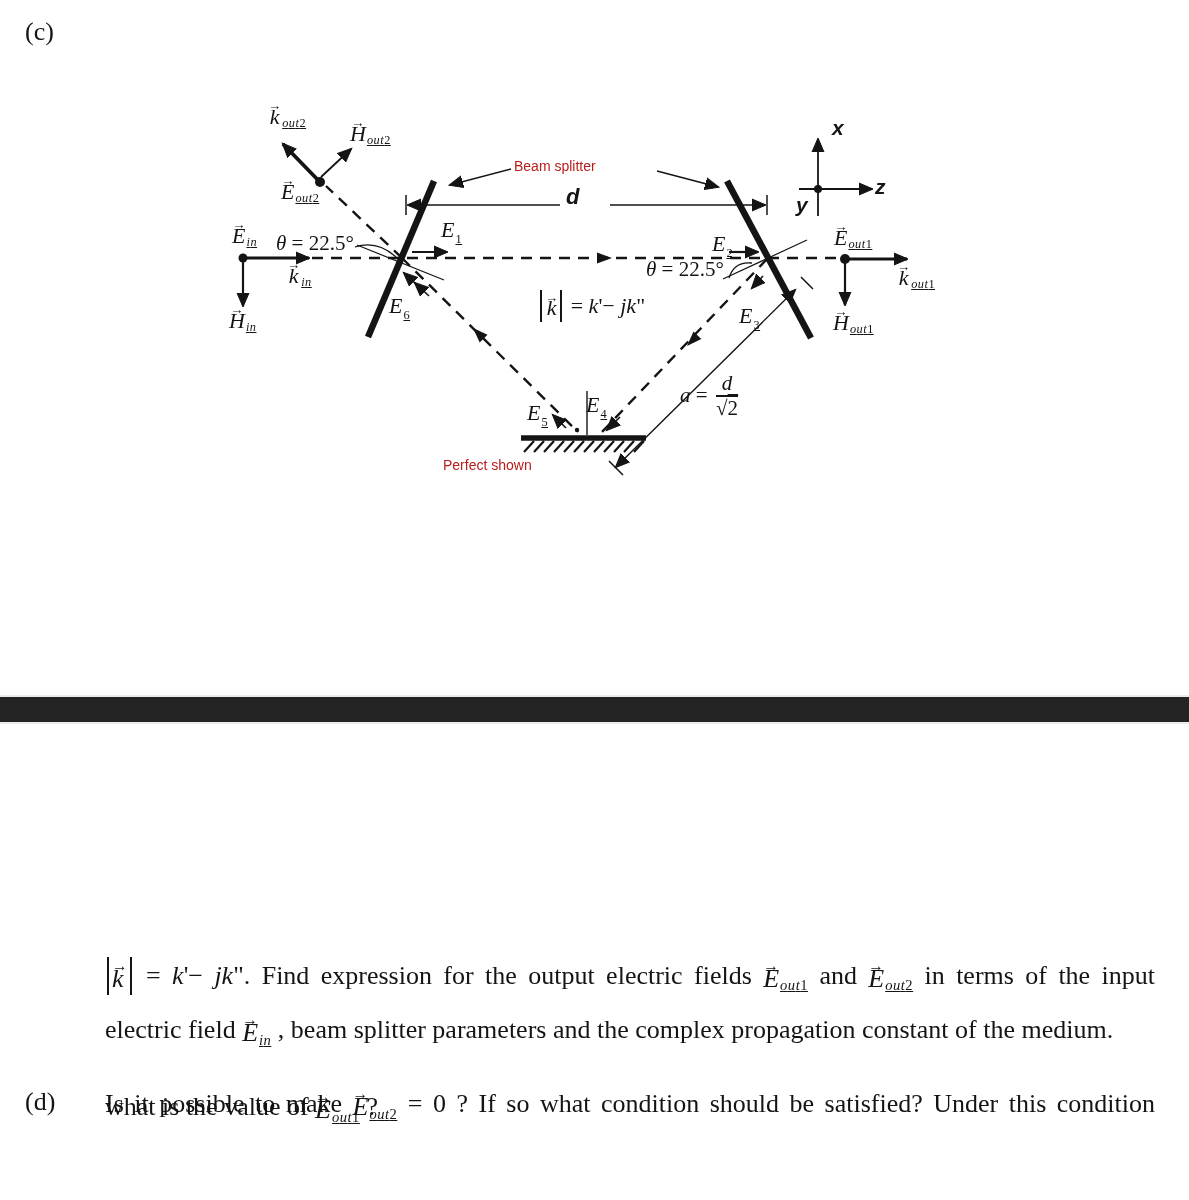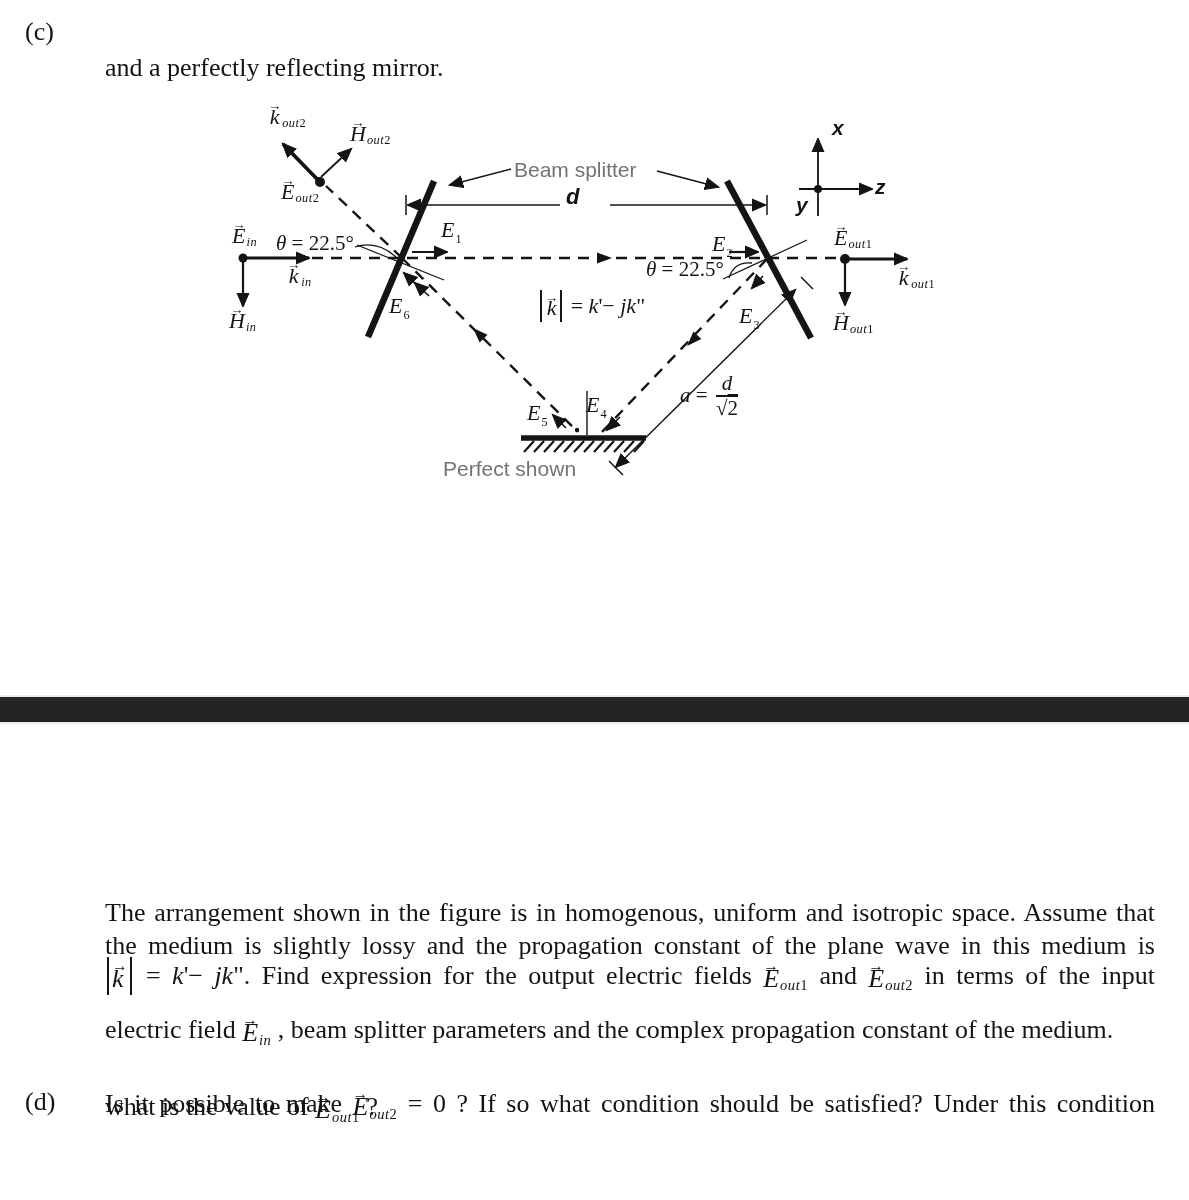--- a/index.html
+++ b/index.html
@@ -35,7 +35,6 @@
 <div class="page">
 
   <span class="marker" style="top:17px">(c)</span>
-  <div class="tline" style="top:51px">and a perfectly reflecting mirror.</div>
 
   <svg class="fig-svg" width="1189" height="680" viewBox="0 0 1189 680">
     <defs>

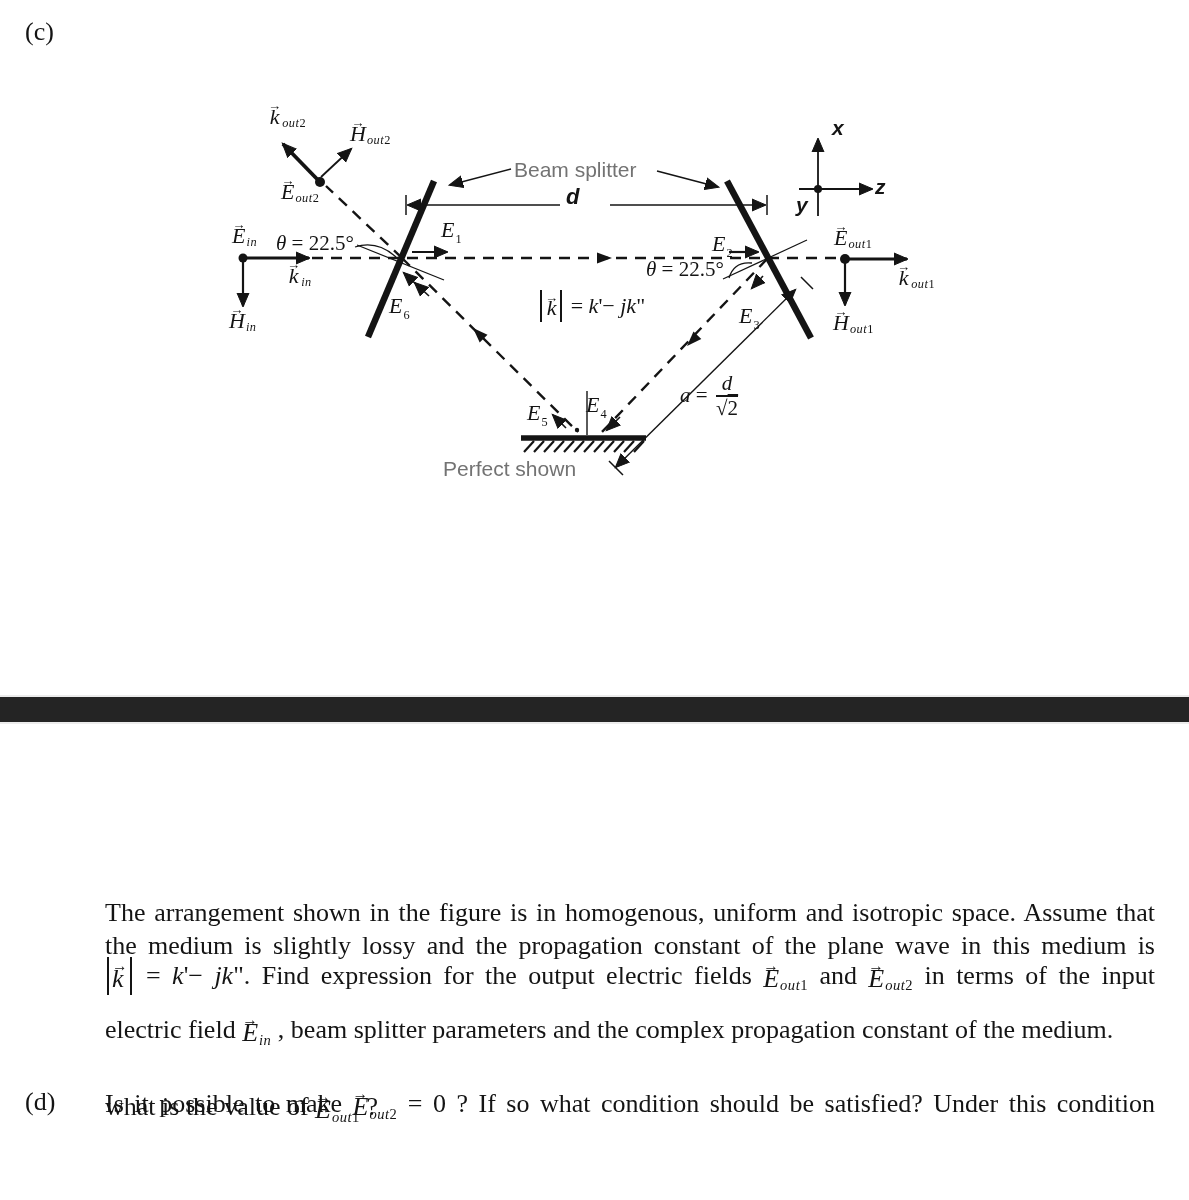--- a/index.html
+++ b/index.html
@@ -17,7 +17,7 @@
   .vec{display:inline-block;text-align:center;vertical-align:-0.12em;line-height:0.85;}
   .va{display:block;font-size:0.6em;line-height:0.5;transform:translateY(0.12em);}
   .vb{display:block;font-style:italic;}
-  .msub{font-size:0.56em;font-style:italic;vertical-align:-0.45em;margin-left:1px;letter-spacing:0.5px;}
+  .msub{font-size:0.56em;font-style:italic;vertical-align:-0.45em;margin-left:1px;letter-spacing:0.5px;text-decoration:underline;}
   .msub .dg{font-style:normal;}
   .abar{display:inline-block;width:2px;height:1.45em;background:#141414;vertical-align:-0.42em;margin:0 3px 0 2px;}
   .frac{display:inline-block;text-align:center;vertical-align:-0.62em;line-height:1.1;margin:0 3px;}

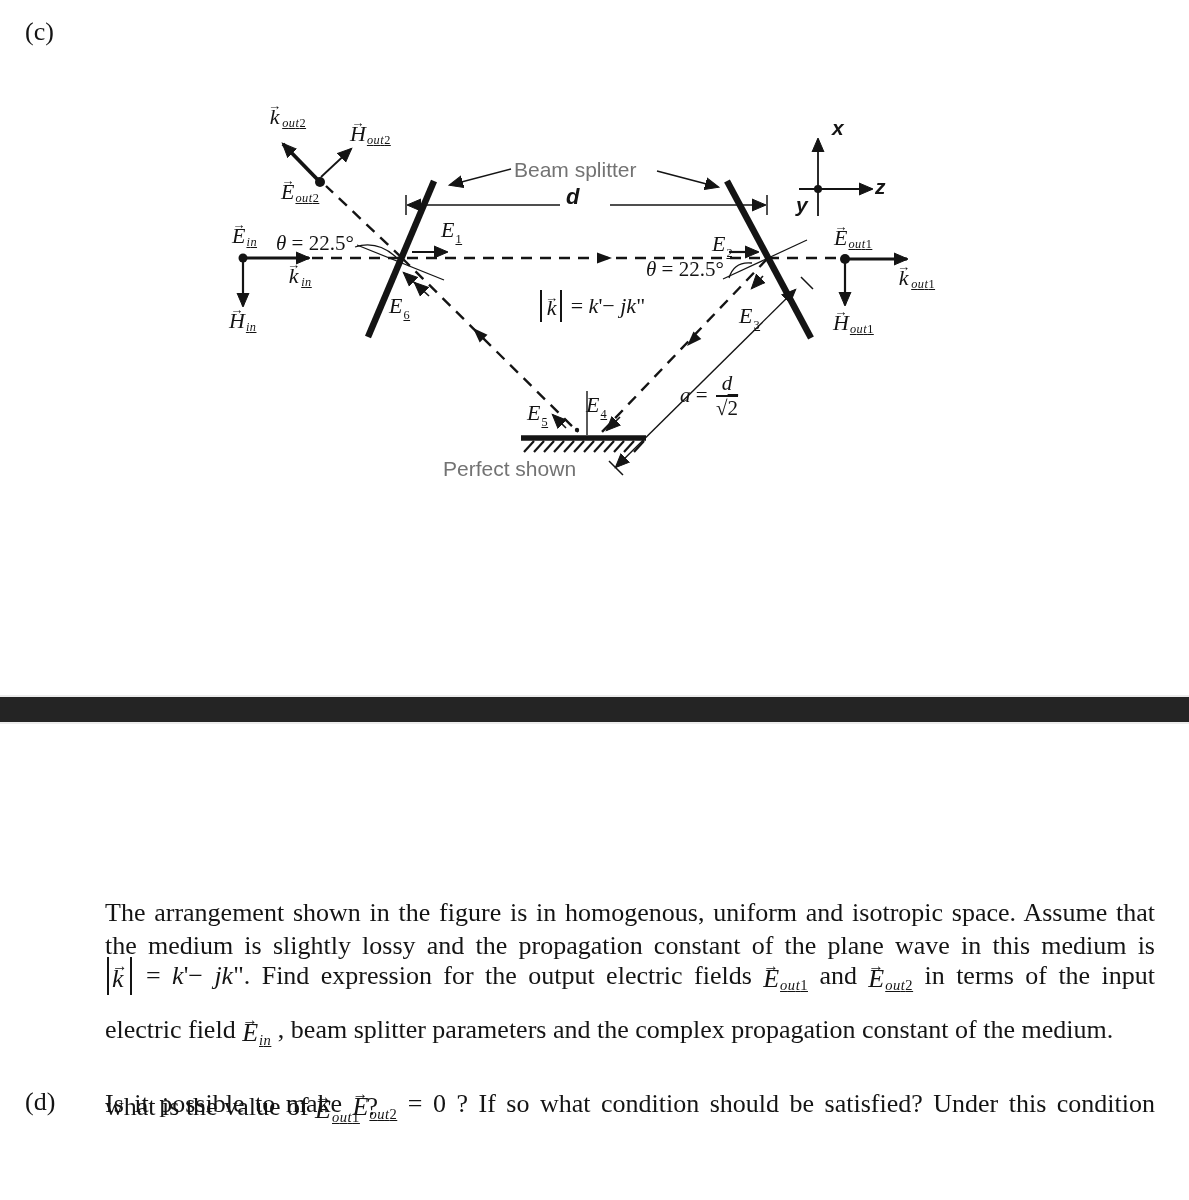--- a/index.html
+++ b/index.html
@@ -10,7 +10,7 @@
   .jline{text-align:justify;text-align-last:justify;}
   .marker{position:absolute;left:25px;font-size:26px;}
   .lab{position:absolute;font-size:22px;line-height:1;white-space:nowrap;}
-  .slab{font-family:"Liberation Sans",sans-serif;font-size:21px;color:#737373;}
+  .slab{font-family:"Liberation Sans",sans-serif;font-size:14px;color:#b91c1c;}
   .axl{font-family:"Liberation Sans",sans-serif;font-style:italic;font-weight:600;font-size:21px;}
   .dlab{font-family:"Liberation Sans",sans-serif;font-style:italic;font-weight:600;font-size:22px;}
   .mi{font-style:italic;}

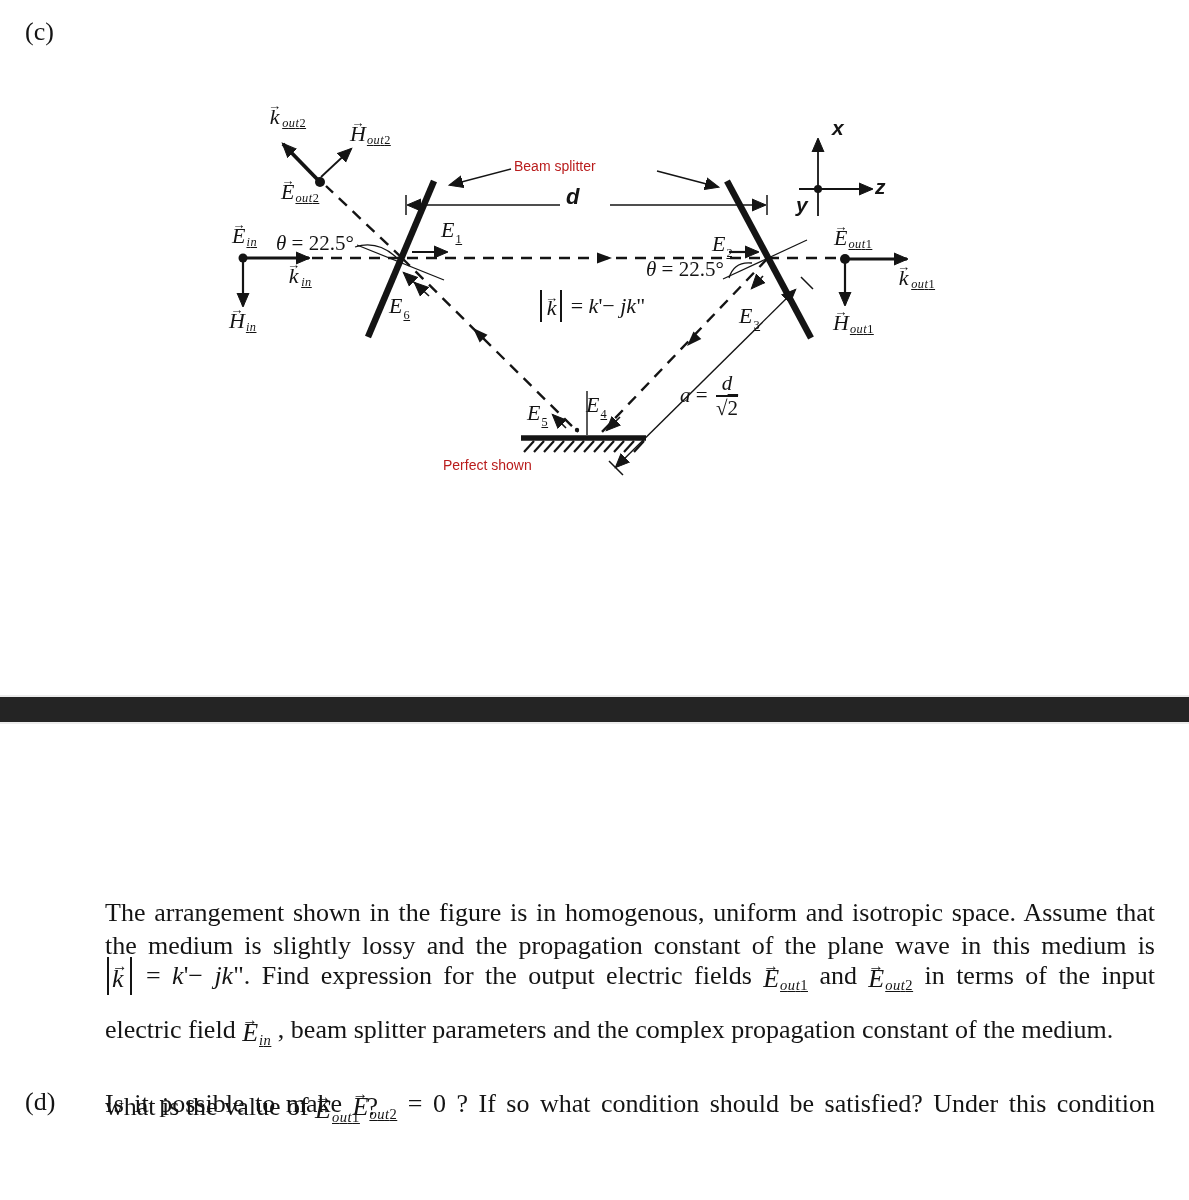--- a/index.html
+++ b/index.html
@@ -173,7 +173,6 @@
   <div class="divider" style="top:697px;height:25px;background:#242424"></div>
   <div class="divider" style="top:722px;height:2px;background:#ececec"></div>
 
-  <div class="tline jline" style="top:896px">The arrangement shown in the figure is in homogenous, uniform and isotropic space.  Assume that</div>
   <div class="tline jline" style="top:929px">the medium is slightly lossy and the propagation constant of the plane wave in this medium is</div>
   <div class="tline jline" style="top:957px"><span class="abar"></span><span class="vec"><span class="va">→</span><span class="vb">k</span></span><span class="abar"></span> = <span class="mi">k</span>'− <span class="mi">jk</span>".  Find expression for the output electric fields <span class="vec"><span class="va">→</span><span class="vb">E</span></span><span class="msub"><span>o</span><span>u</span><span>t</span><span class="dg">1</span></span> and <span class="vec"><span class="va">→</span><span class="vb">E</span></span><span class="msub"><span>o</span><span>u</span><span>t</span><span class="dg">2</span></span> in terms of the input</div>
   <div class="tline" style="top:1013px">electric field <span class="vec"><span class="va">→</span><span class="vb">E</span></span><span class="msub"><span>i</span><span>n</span></span> , beam splitter parameters and the complex propagation constant of the medium.</div>

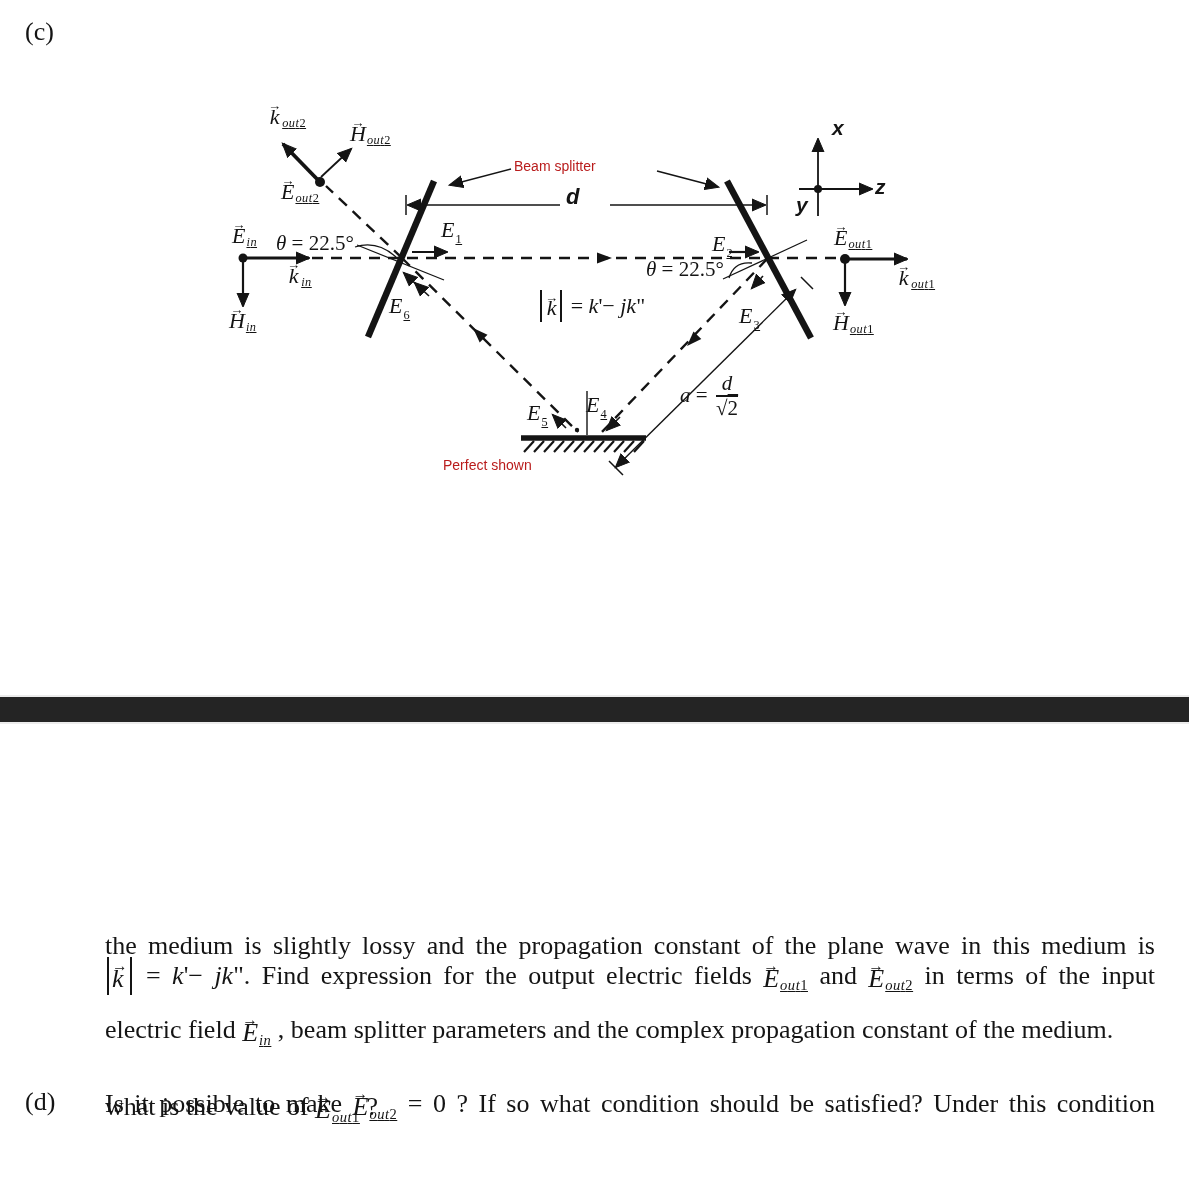--- a/index.html
+++ b/index.html
@@ -173,7 +173,6 @@
   <div class="divider" style="top:697px;height:25px;background:#242424"></div>
   <div class="divider" style="top:722px;height:2px;background:#ececec"></div>
 
-  <div class="tline jline" style="top:929px">the medium is slightly lossy and the propagation constant of the plane wave in this medium is</div>
   <div class="tline jline" style="top:957px"><span class="abar"></span><span class="vec"><span class="va">→</span><span class="vb">k</span></span><span class="abar"></span> = <span class="mi">k</span>'− <span class="mi">jk</span>".  Find expression for the output electric fields <span class="vec"><span class="va">→</span><span class="vb">E</span></span><span class="msub"><span>o</span><span>u</span><span>t</span><span class="dg">1</span></span> and <span class="vec"><span class="va">→</span><span class="vb">E</span></span><span class="msub"><span>o</span><span>u</span><span>t</span><span class="dg">2</span></span> in terms of the input</div>
   <div class="tline" style="top:1013px">electric field <span class="vec"><span class="va">→</span><span class="vb">E</span></span><span class="msub"><span>i</span><span>n</span></span> , beam splitter parameters and the complex propagation constant of the medium.</div>
 

